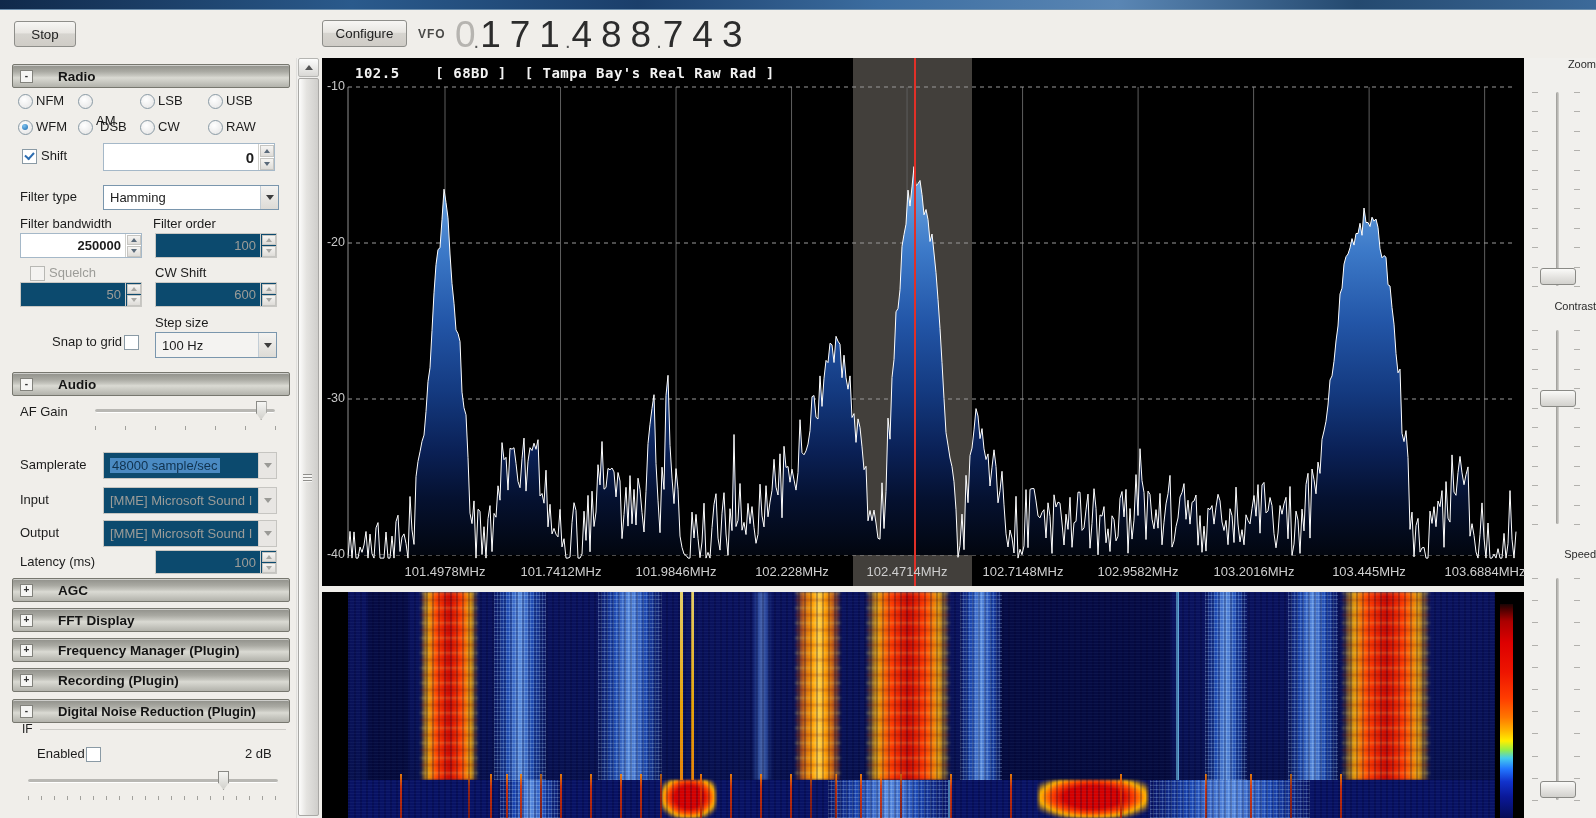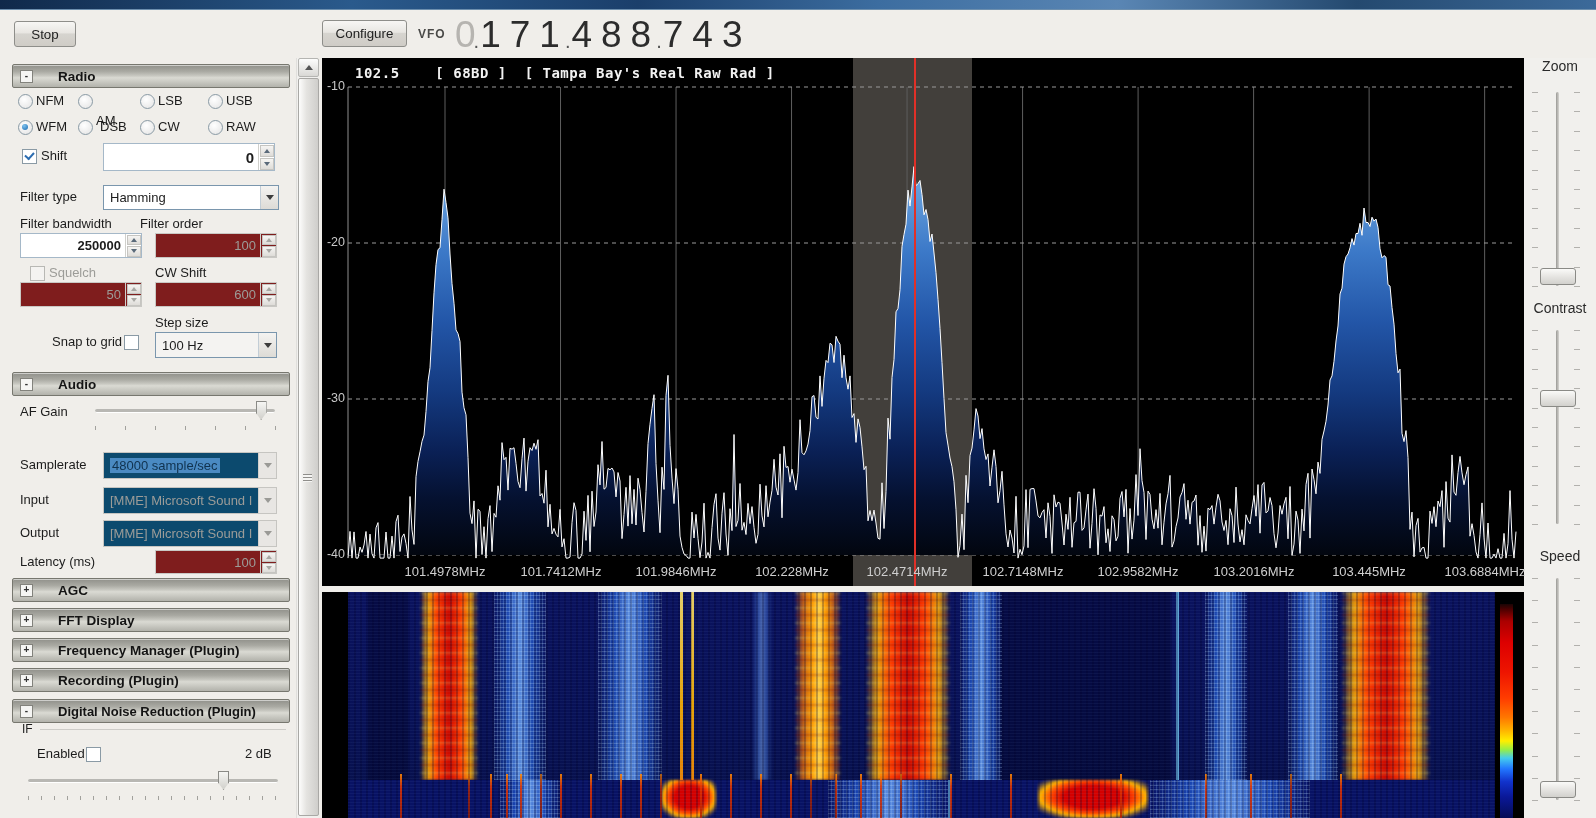--- a/index.html
+++ b/index.html
@@ -109,7 +109,7 @@
   #wf-colorbar{position:absolute;left:1178px;top:12px;width:13px;height:214px}
   
   #right-panel{left:1524px;top:58px;width:72px;height:760px;background:#f1f0ed}
-  .vs-label{position:absolute;width:72px;text-align:center;color:#2a2a2a;font-size:14px}
+  .vs-label{position:absolute;width:72px;text-align:right;color:#2a2a2a;font-size:11px}
   .vs-track{position:absolute;left:32px;width:3px;background:linear-gradient(90deg,#9a9995,#d5d4d0);border-radius:2px}
   .vs-thumb{position:absolute;left:16px;width:34px;height:15px;border:1px solid #8a8a86;border-radius:3px;
       background:linear-gradient(180deg,#fafaf8,#e8e7e4 45%,#d2d1cd)}

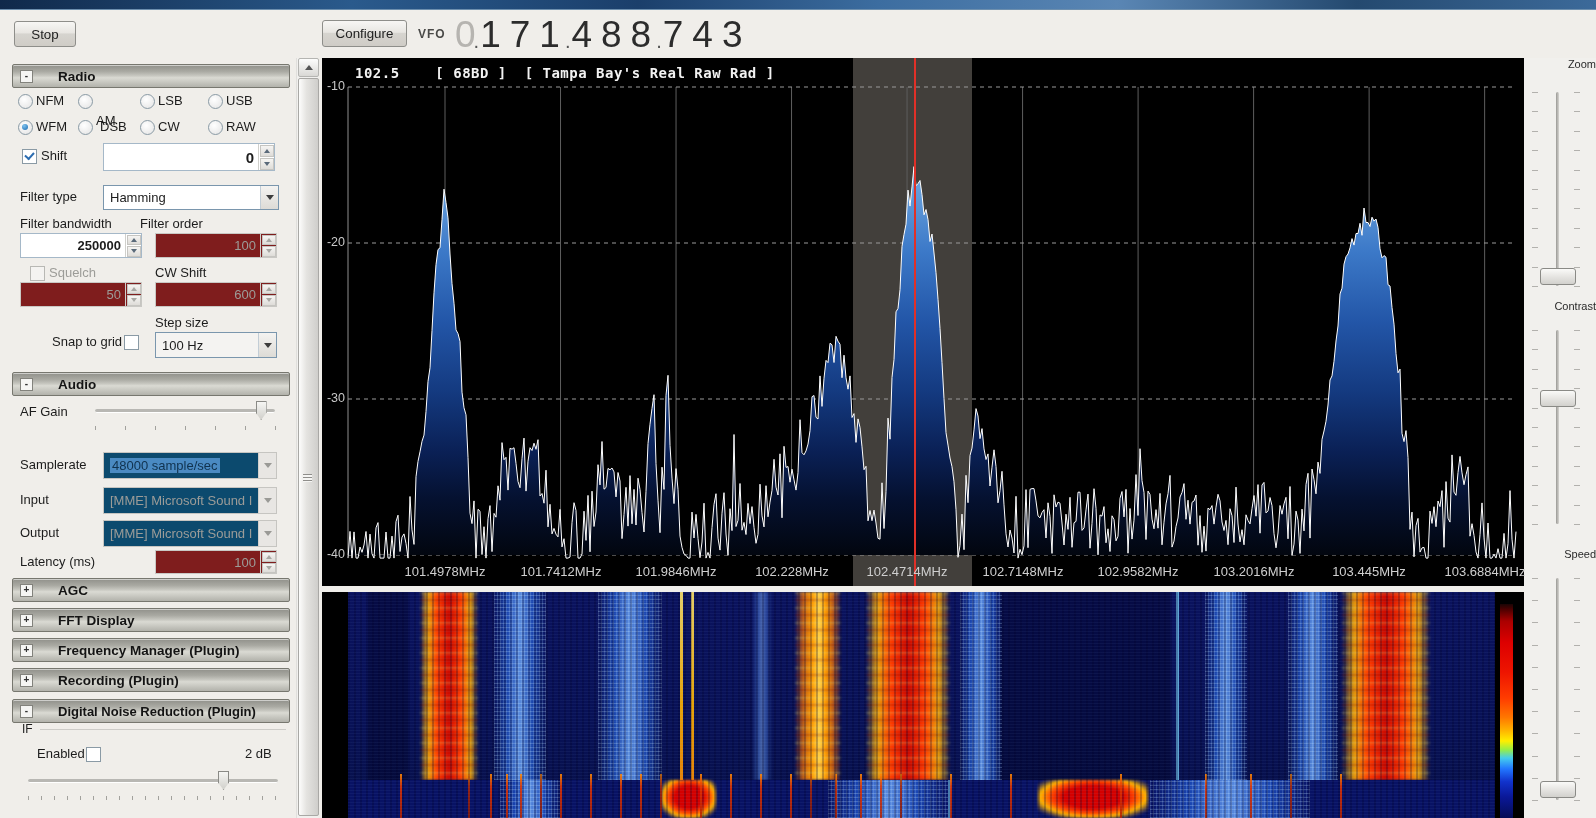--- a/index.html
+++ b/index.html
@@ -185,7 +185,7 @@
   </div>
 
   <span class="lbl" style="left:8px;top:158px">Filter bandwidth</span>
-  <span class="lbl" style="left:128px;top:158px">Filter order</span>
+  <span class="lbl" style="left:141px;top:158px">Filter order</span>
   <div class="spin" style="left:8px;top:175px;width:120px;height:23px">
     <span class="sval">250000</span>
     <span class="sarr">

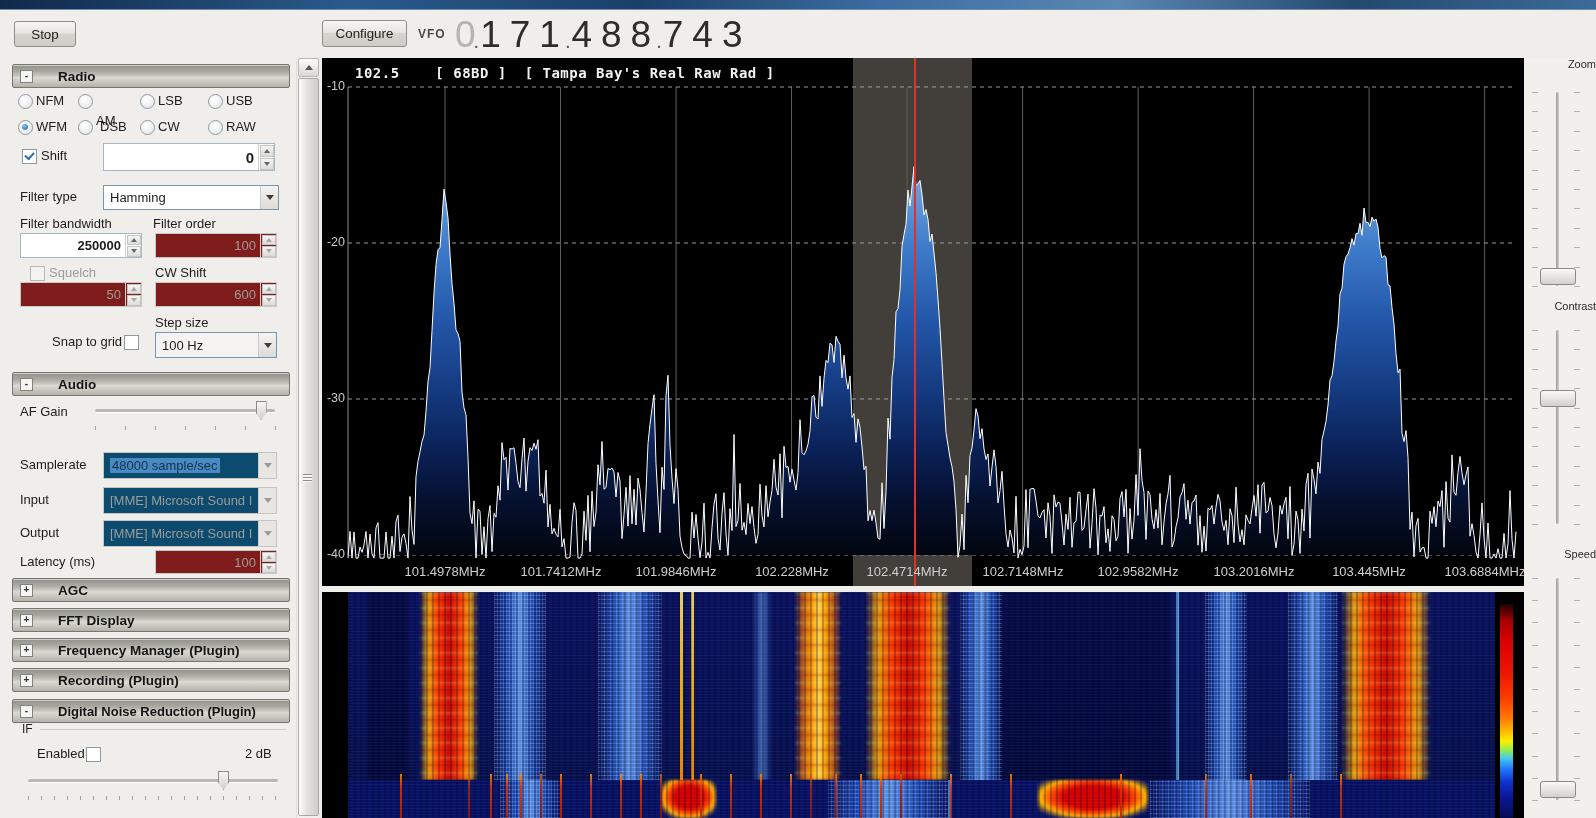--- a/index.html
+++ b/index.html
@@ -52,7 +52,7 @@
   .spin .sarr{width:15px;display:flex;flex-direction:column;border-left:1px solid #d0d0cc}
   .spin .sarr div{flex:1;display:flex;align-items:center;justify-content:center;
       background:linear-gradient(180deg,#f6f5f3,#dedcd8);border:1px solid #c6c5c1;margin:0.5px}
-  .spin.dis{background:#7f1d1d;border-color:#c9c8c4}
+  .spin.dis{background:#0c4a6e;border-color:#c9c8c4}
   .spin.dis .sval{color:#9c9c98;font-weight:normal}
   .spin.dis .tri-up-s{border-bottom-color:#aoaoa0;border-bottom-color:#a8a8a4}
   .spin.dis .tri-dn-s{border-top-color:#a8a8a4}

